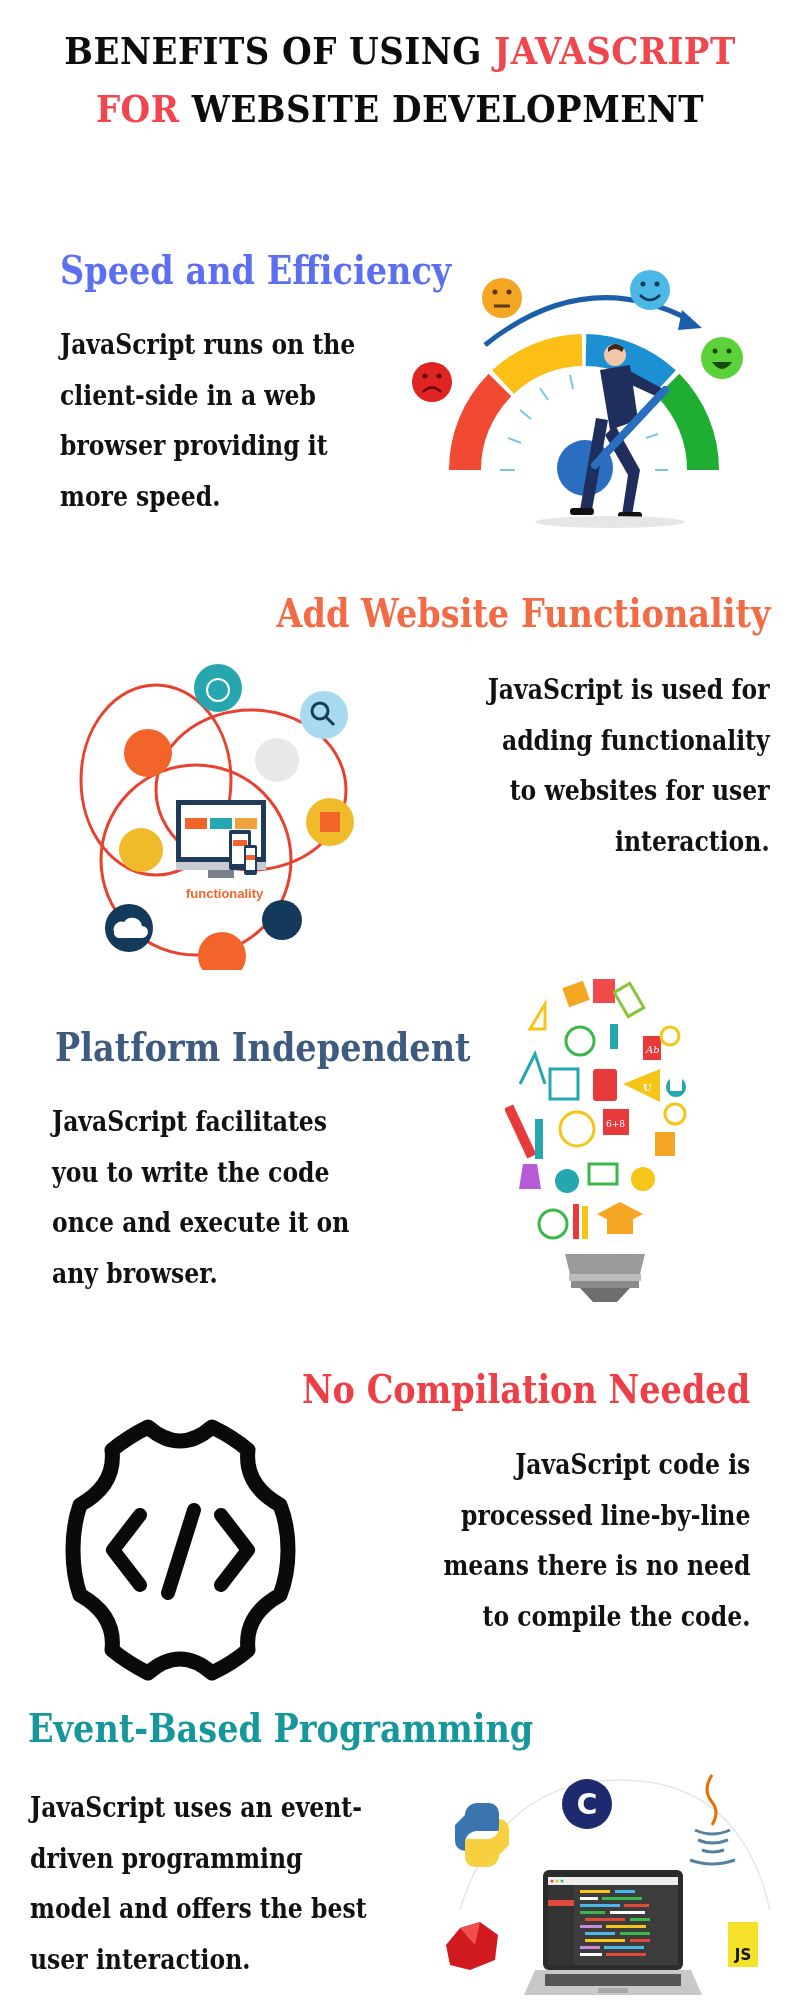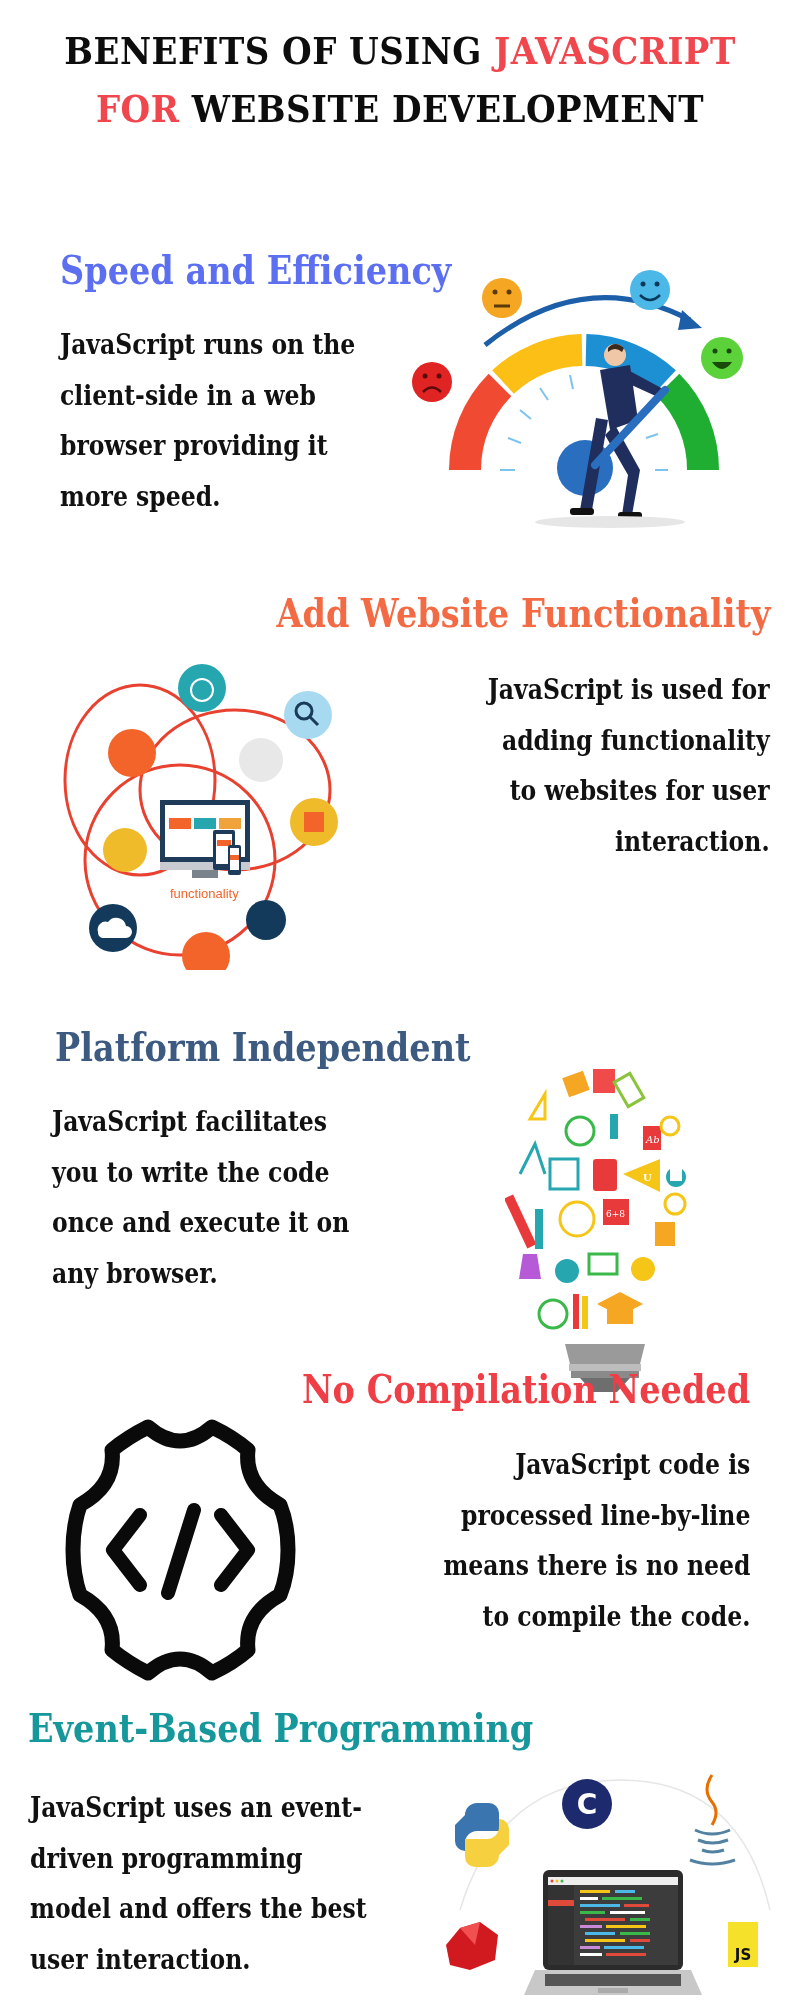--- a/index.html
+++ b/index.html
@@ -103,7 +103,7 @@
 adding functionality
 to websites for user
 interaction.</div>
-<div class="illus" style="left:60px; top:650px;">
+<div class="illus" style="left:76px; top:650px;font-weight:bold;">
   <svg width="300" height="320" viewBox="0 0 300 320">
     <g stroke="#e8412f" stroke-width="3" fill="none">
       <ellipse cx="80" cy="130" rx="75" ry="95"></ellipse>

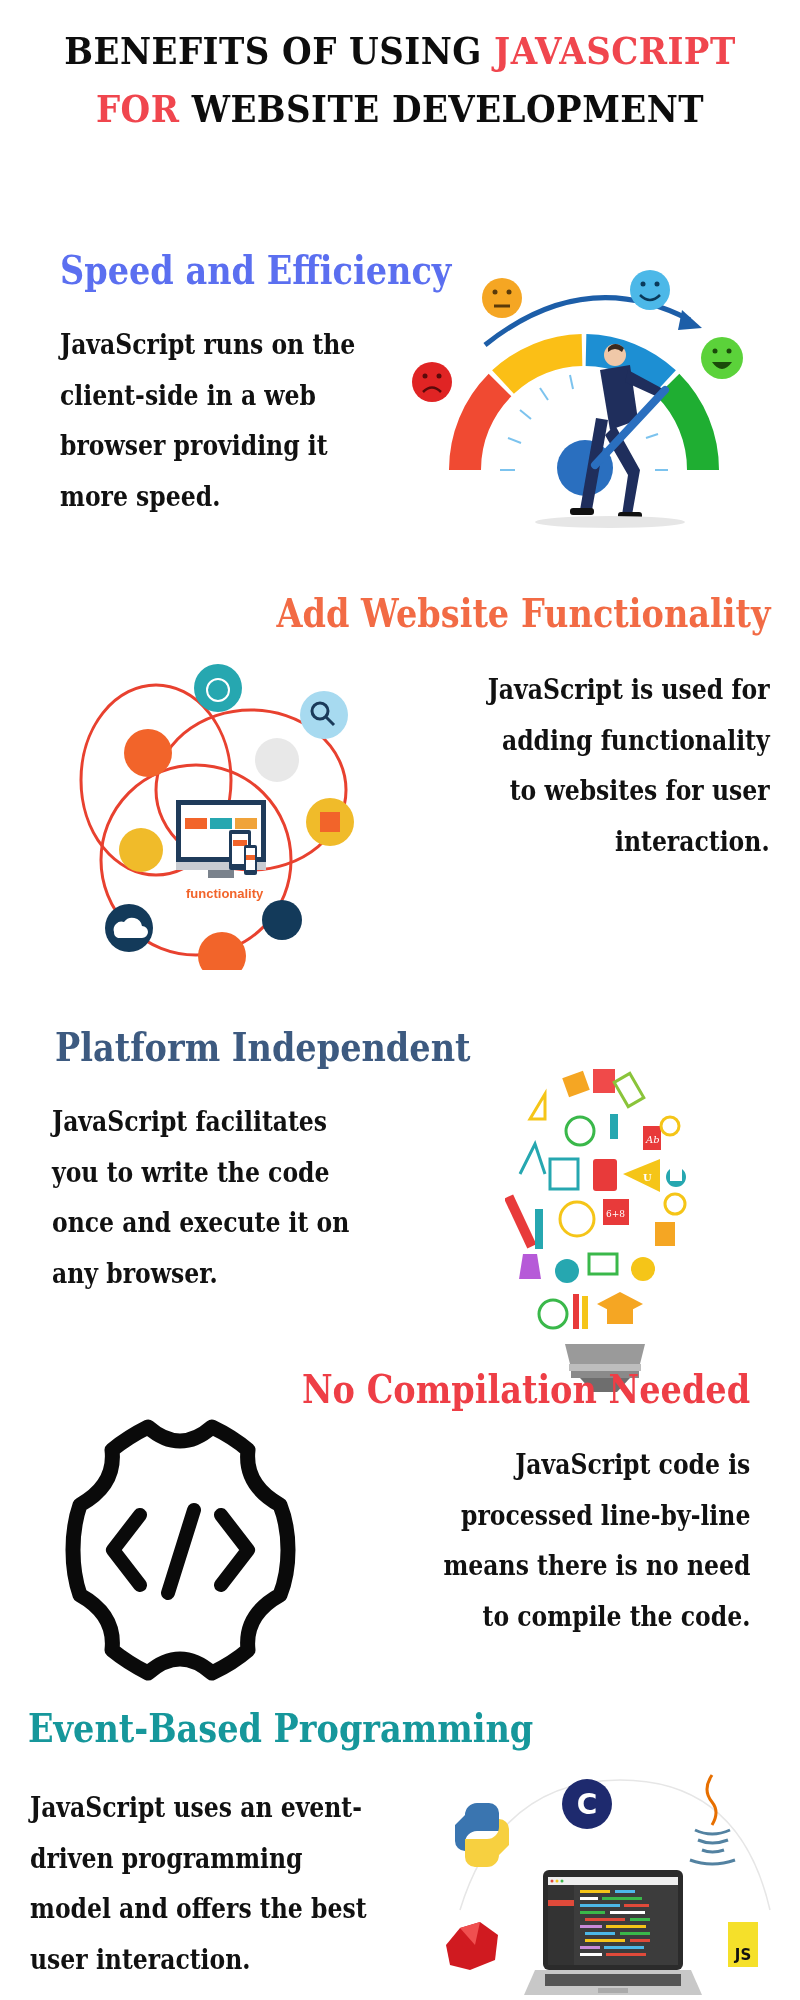--- a/index.html
+++ b/index.html
@@ -148,7 +148,7 @@
 you to write the code
 once and execute it on
 any browser.</div>
-<div class="illus" style="left:505px; top:1064px;">
+<div class="illus" style="left:505px; top:974px;">
   <svg width="210" height="330" viewBox="0 0 210 330">
     <rect x="60" y="10" width="22" height="20" fill="#f5a623" transform="rotate(-20 71 20)"></rect>
     <rect x="88" y="5" width="22" height="24" fill="#f04a4a"></rect>

